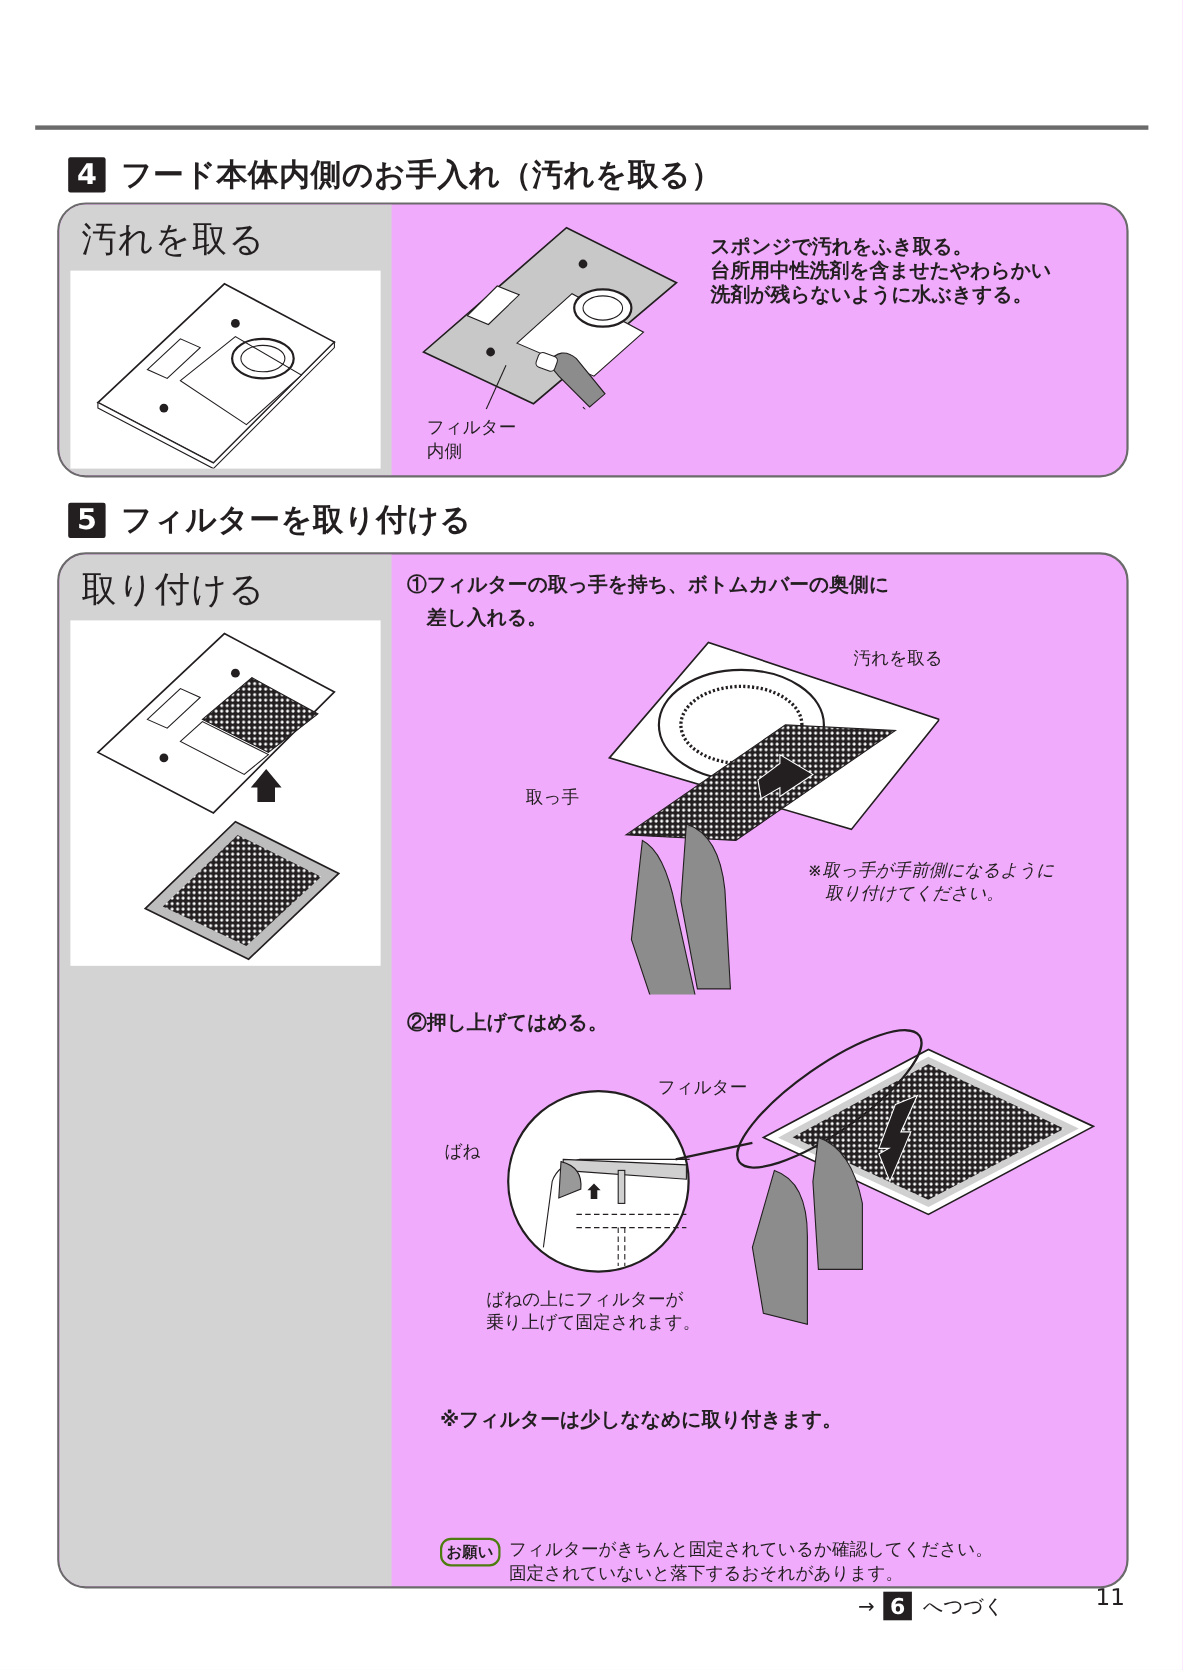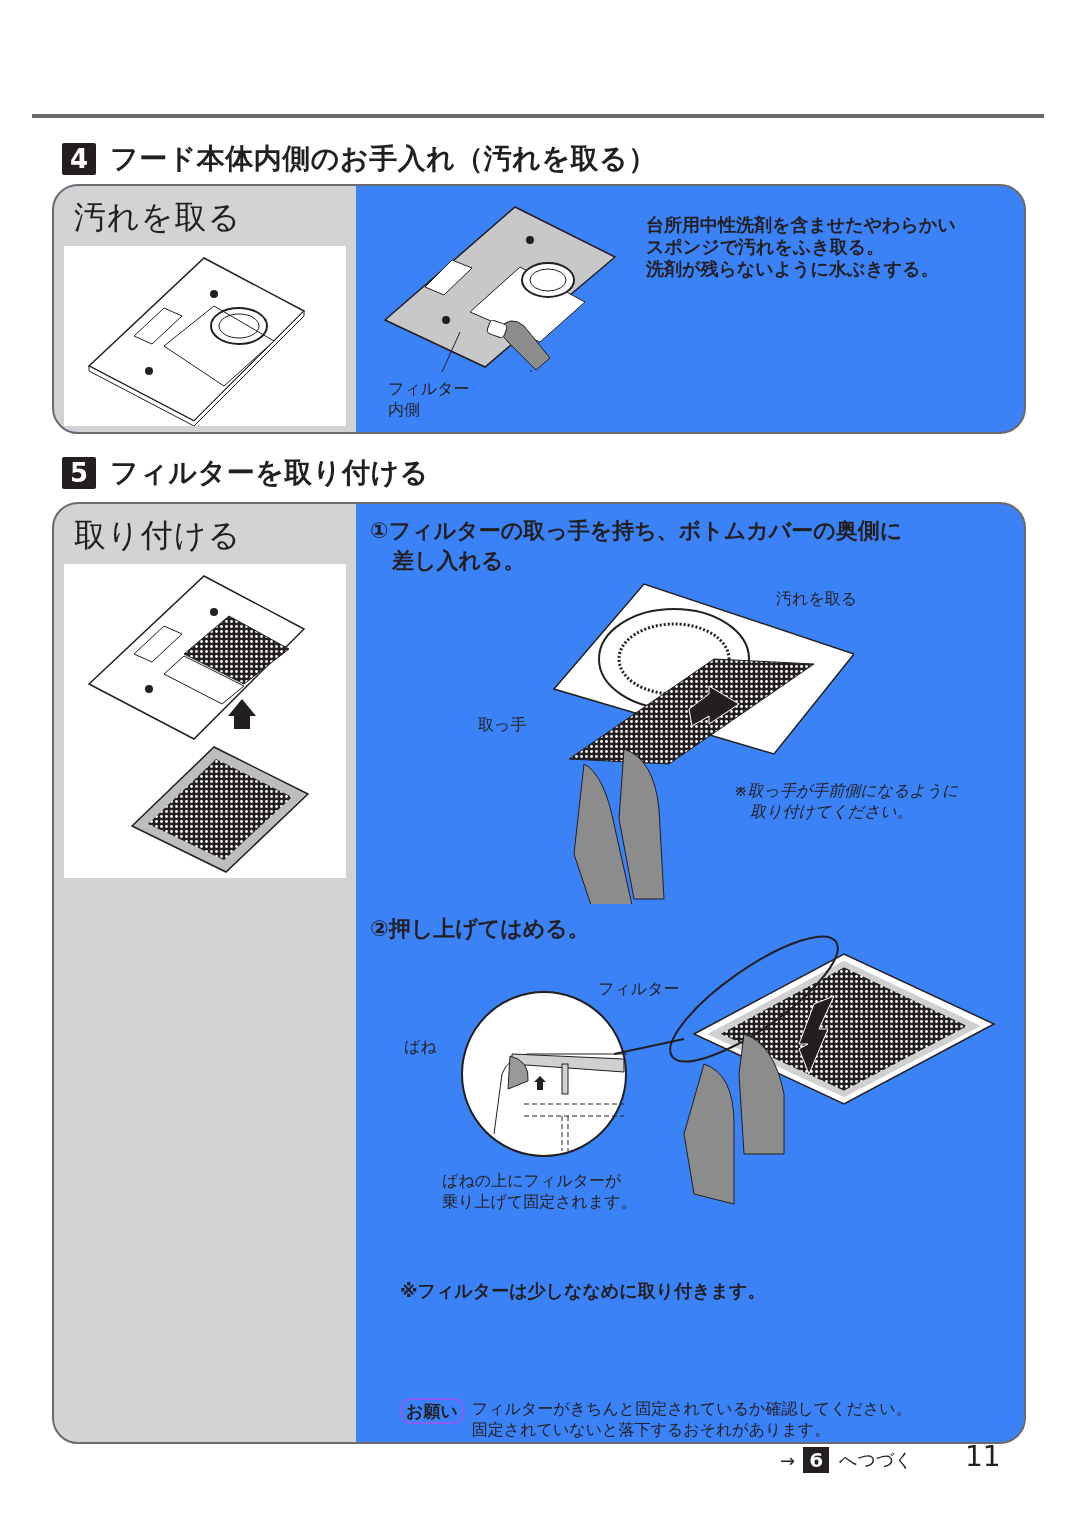--- a/index.html
+++ b/index.html
@@ -14,7 +14,7 @@
   .step-title { font-size:28px; font-weight:bold; letter-spacing:0.5px; }
 
   .panel { position:absolute; left:52px; width:970px; border:2px solid #6b6b6b;
-           border-radius:26px; overflow:hidden; background:#3b82f6; }
+           border-radius:26px; overflow:hidden; background:#f0abfc; }
   .panel .side { position:absolute; left:0; top:0; bottom:0; width:302px; background:#d3d3d3; }
   .panel .side-title { position:absolute; left:20px; top:10px; font-size:32px; letter-spacing:1px; }
   .panel .thumb { position:absolute; left:10px; background:#fff; width:282px; }

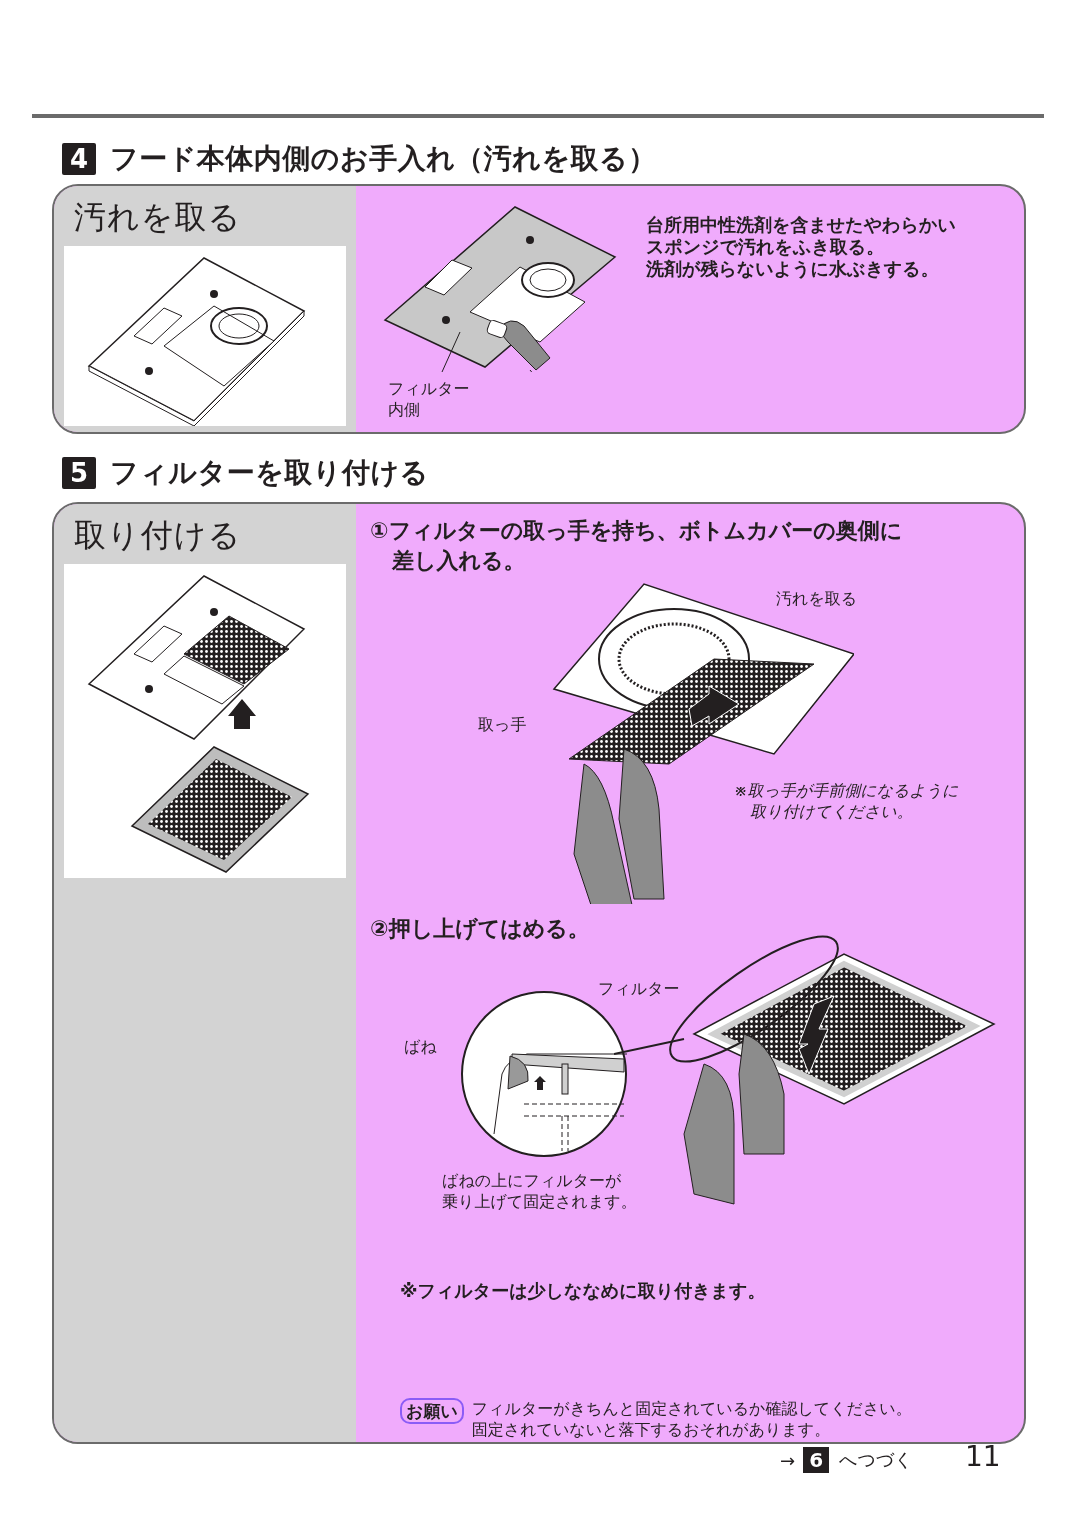--- a/index.html
+++ b/index.html
@@ -81,8 +81,8 @@
   </div>
 
   <div class="body-text" style="left:592px; top:28px;">
+    <div>スポンジで汚れをふき取る。</div>
     <div>台所用中性洗剤を含ませたやわらかい</div>
-    <div>スポンジで汚れをふき取る。</div>
     <div>洗剤が残らないように水ぶきする。</div>
   </div>
 </div>

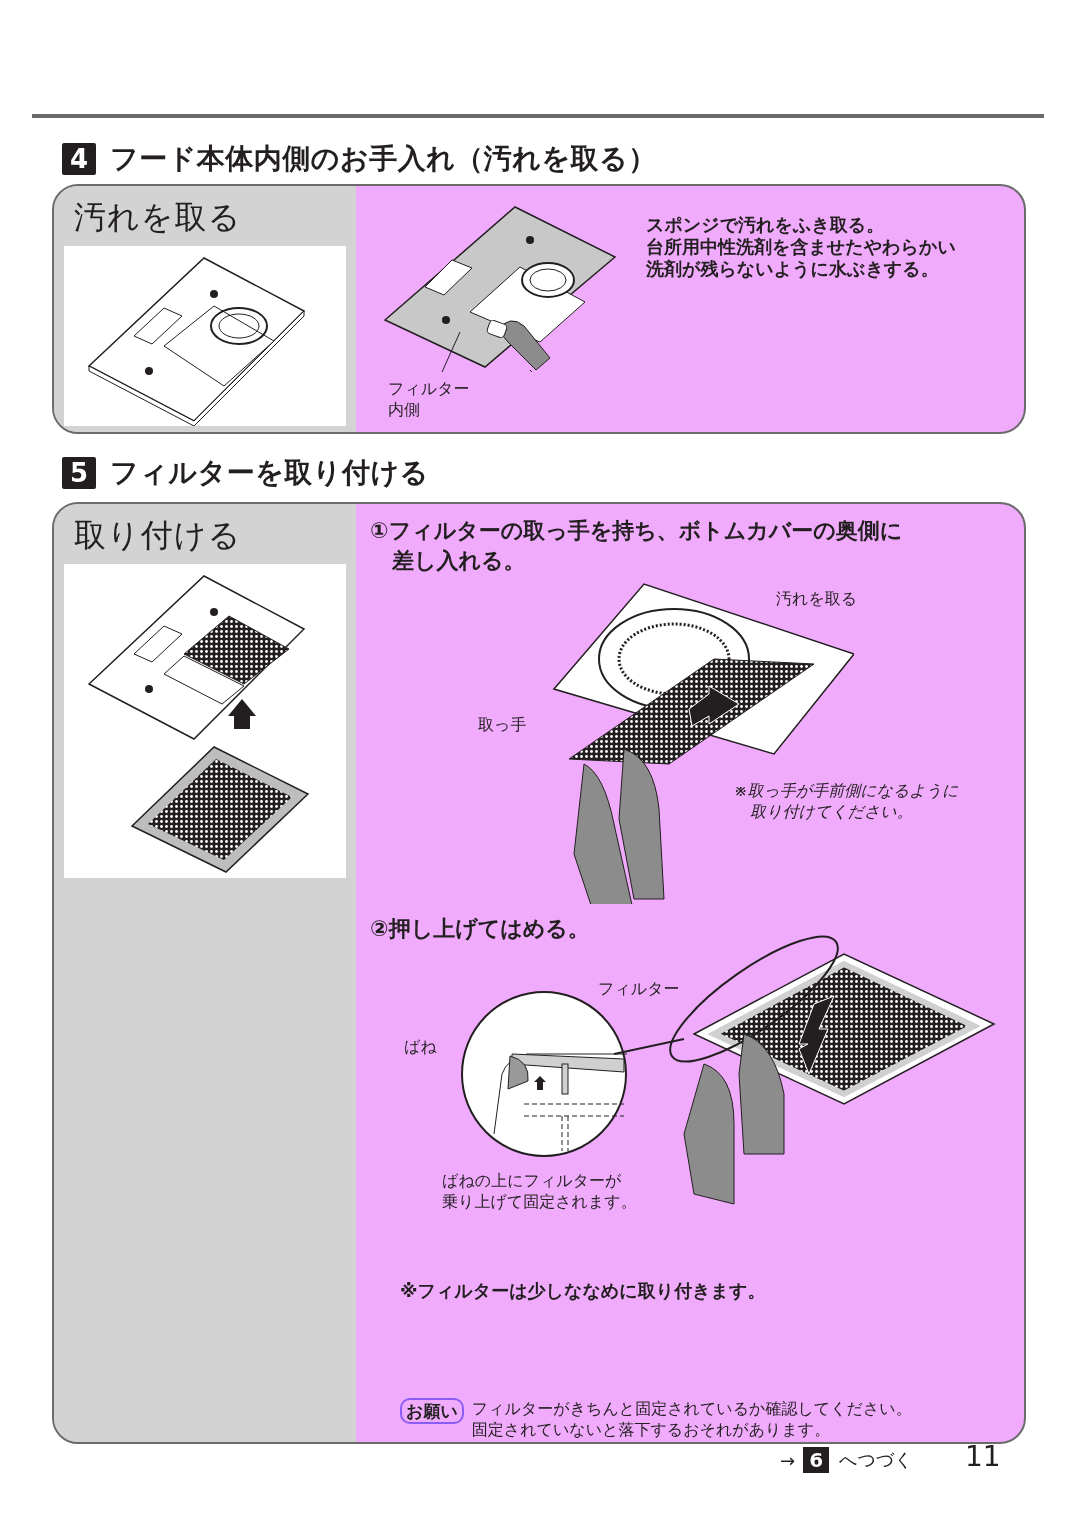--- a/index.html
+++ b/index.html
@@ -20,7 +20,7 @@
   .panel .thumb { position:absolute; left:10px; background:#fff; width:282px; }
 
   .body-text { position:absolute; font-size:18px; font-weight:bold; line-height:22px; }
-  .step-line { position:absolute; font-size:22px; font-weight:bold; line-height:30px; }
+  .step-line { position:absolute; font-size:18px; font-weight:bold; line-height:30px;font-family:Liberation Serif, serif; }
   .label { position:absolute; font-size:16px; color:#231f20; line-height:21px; }
   .note { position:absolute; font-size:16px; line-height:21px; }
 

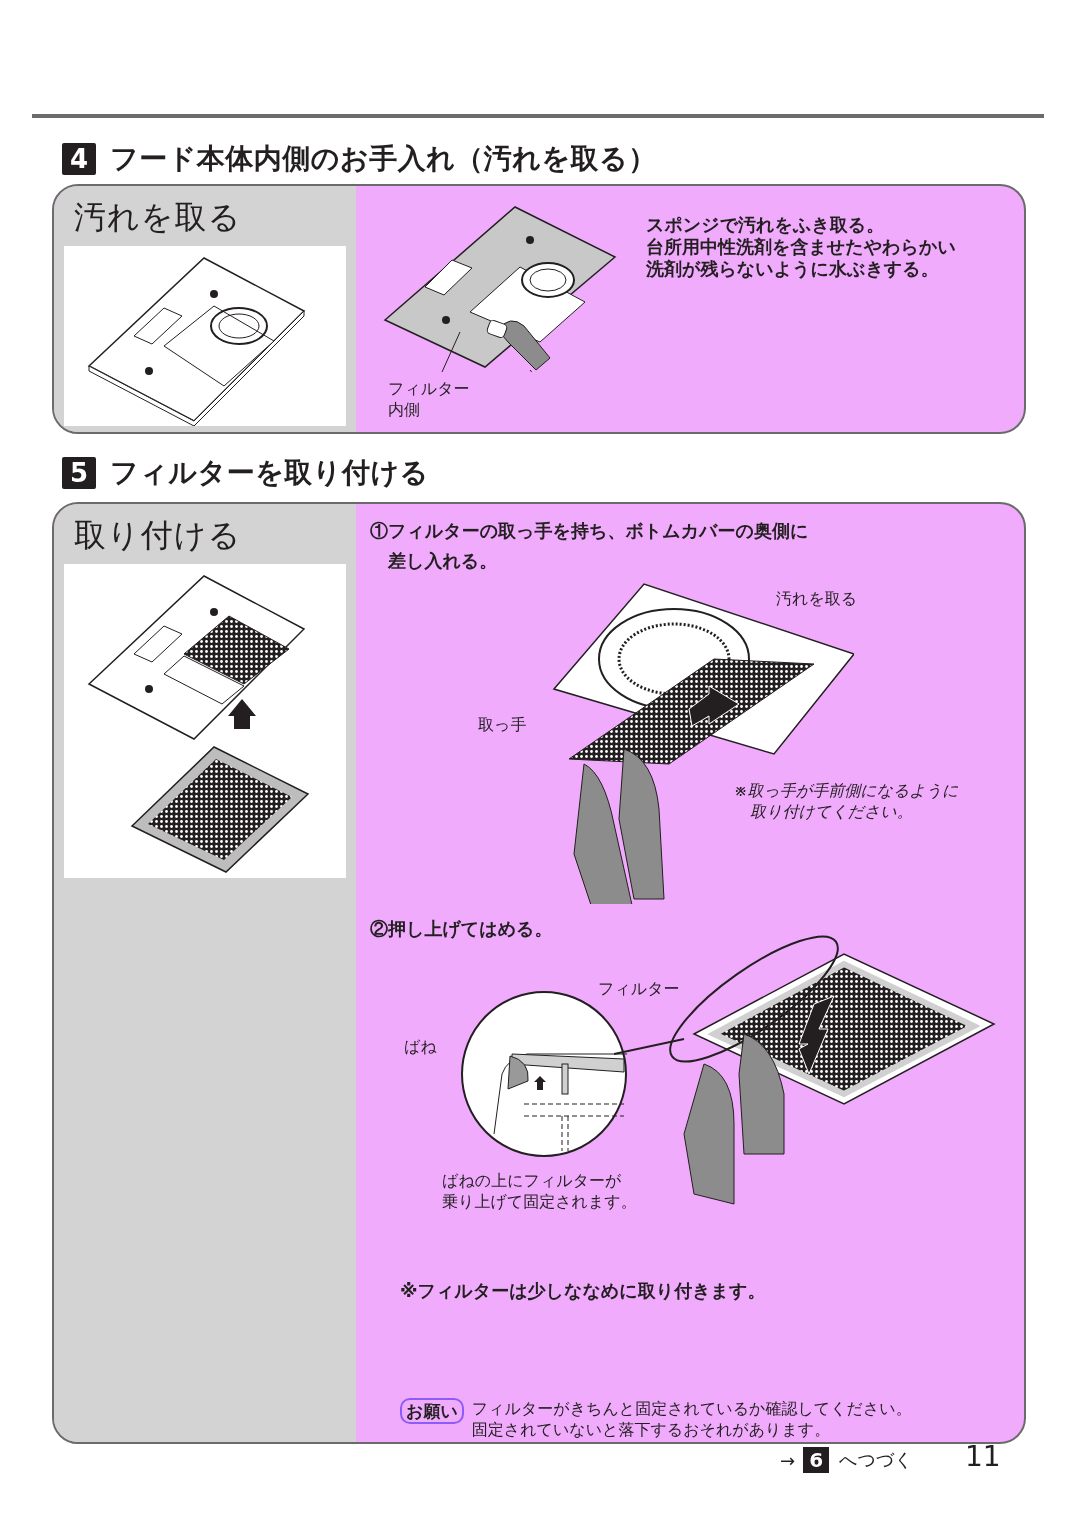--- a/index.html
+++ b/index.html
@@ -25,7 +25,7 @@
   .note { position:absolute; font-size:16px; line-height:21px; }
 
   .onegai { position:absolute; left:346px; top:894px; display:flex; }
-  .onegai-badge { border:2px solid #8b5cf6; border-radius:10px; font-size:17px; font-weight:bold;
+  .onegai-badge { border:2px solid #4d7c0f; border-radius:10px; font-size:14px; font-weight:bold;
                   padding:0 4px; height:22px; line-height:22px; margin-right:8px; }
   .onegai-text { font-size:16px; line-height:21px; }
 

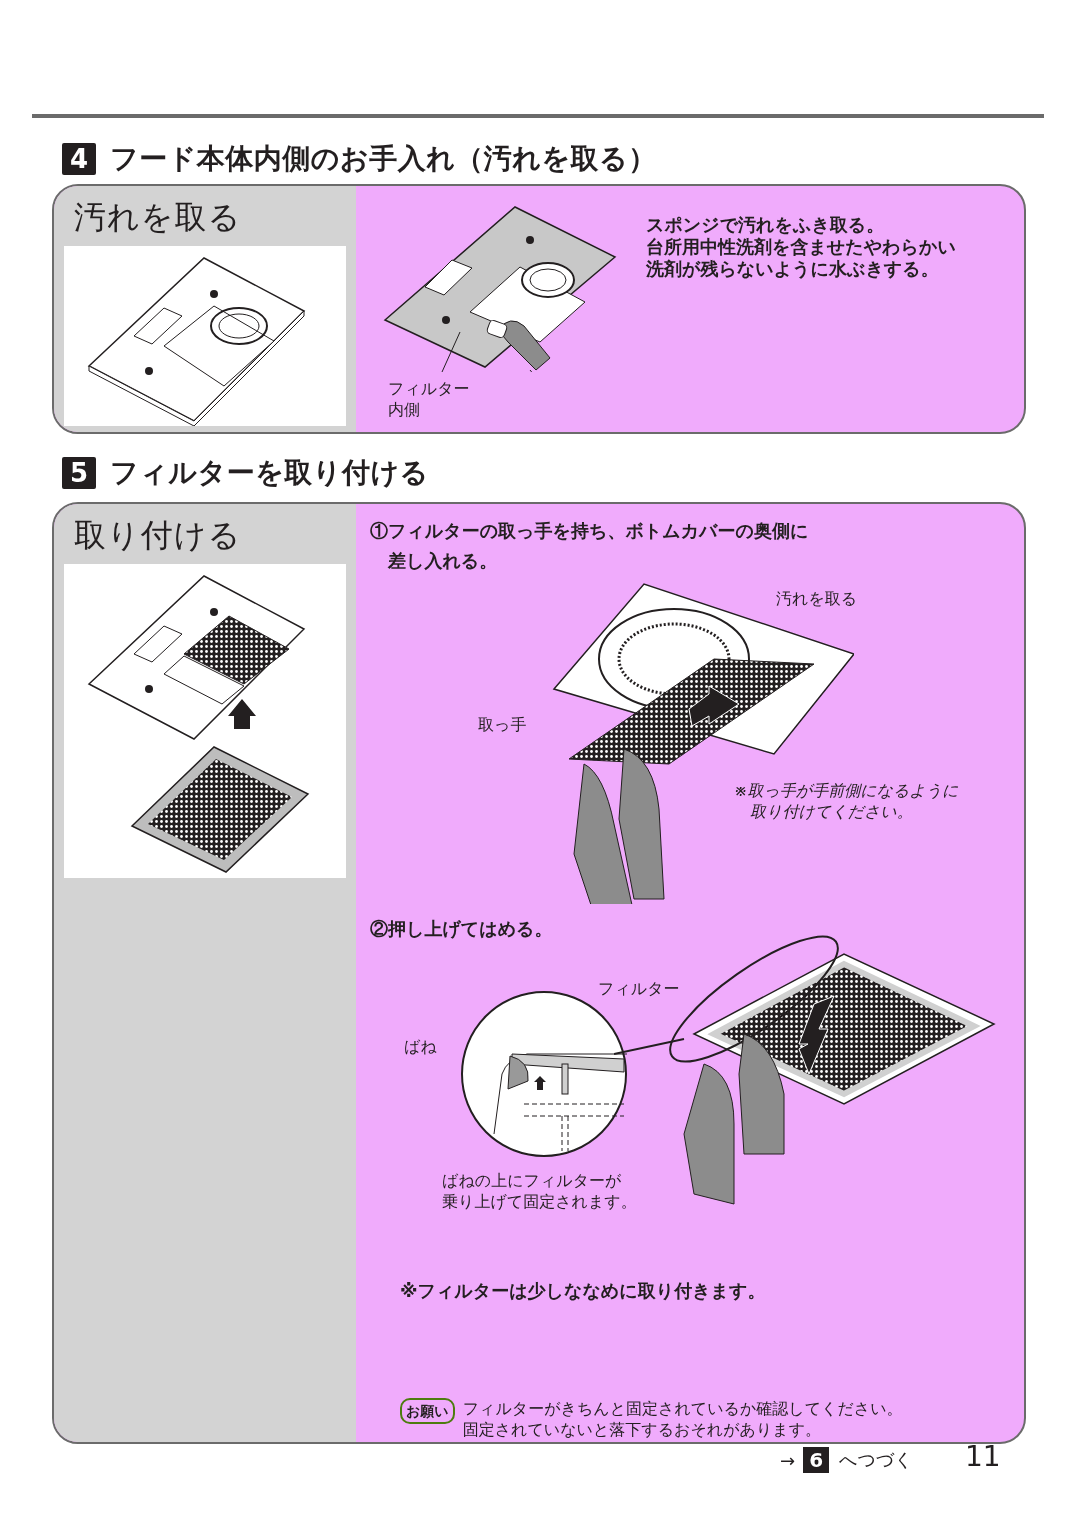--- a/index.html
+++ b/index.html
@@ -33,7 +33,7 @@
   .footer .arrow { margin-right:8px; }
   .footer .num { width:26px; height:26px; background:#231f20; color:#fff; font-weight:bold;
                  display:flex; align-items:center; justify-content:center; font-size:20px; margin-right:10px; }
-  .page-no { position:absolute; left:965px; top:1440px; font-size:28px; }
+  .page-no { position:absolute; left:996px; top:1440px; font-size:21px; }
   svg { position:absolute; }
 </style>
 </head>

